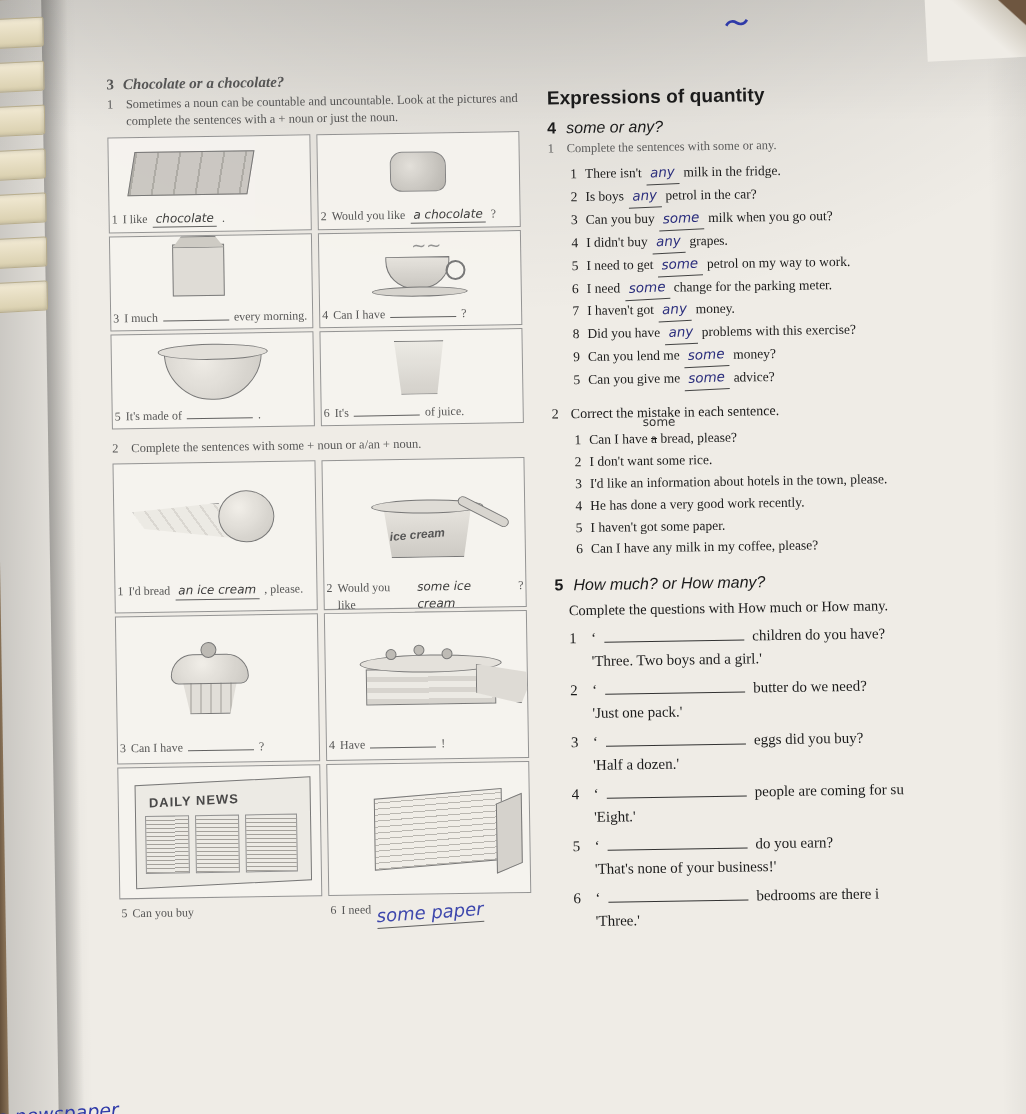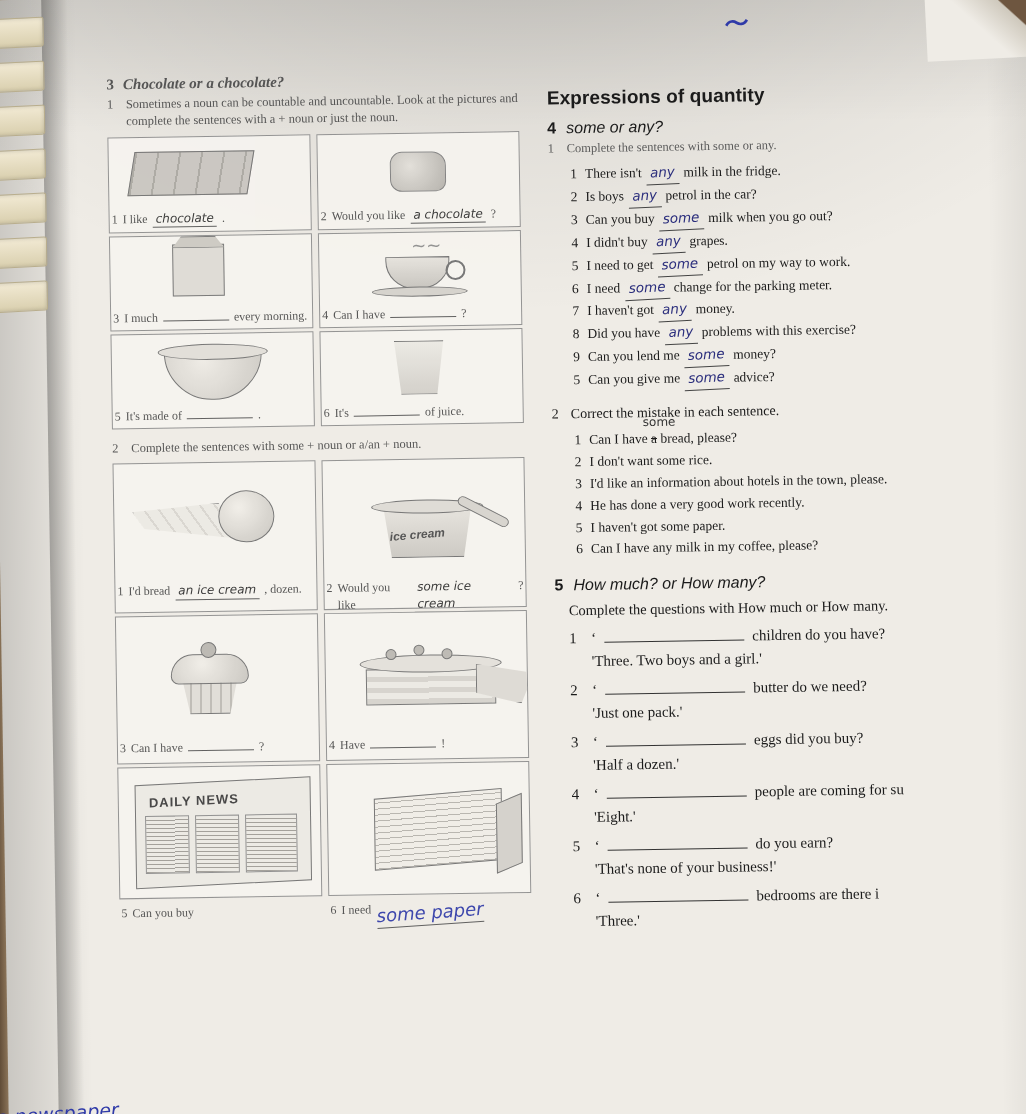--- a/index.html
+++ b/index.html
@@ -395,7 +395,7 @@
           <span class="c-num">1</span>
           <span>I'd bread</span>
           <span class="hand">an ice cream</span>
-          <span>, dozen.</span>
+          <span>, please.</span>
         </div>
       </div>
 

